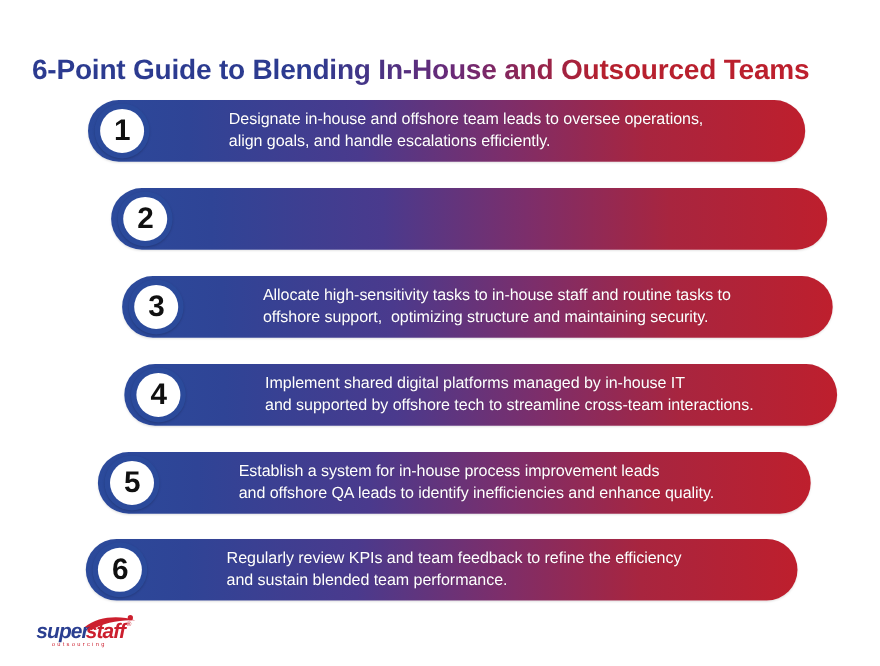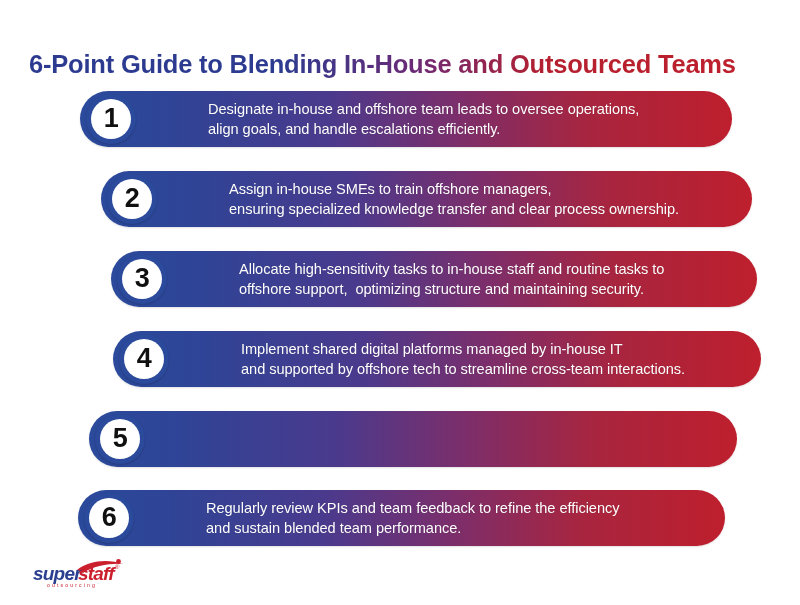--- a/index.html
+++ b/index.html
@@ -142,8 +142,6 @@
             <span class="badge-num">2</span>
           </div>
         </div>
-        <div class="row-text">Assign in-house SMEs to train offshore managers,
-ensuring specialized knowledge transfer and clear process ownership.</div>
       </div>
       <div class="row" style="left: 111px; top: 251px; width: 646px;">
         <div class="badge">

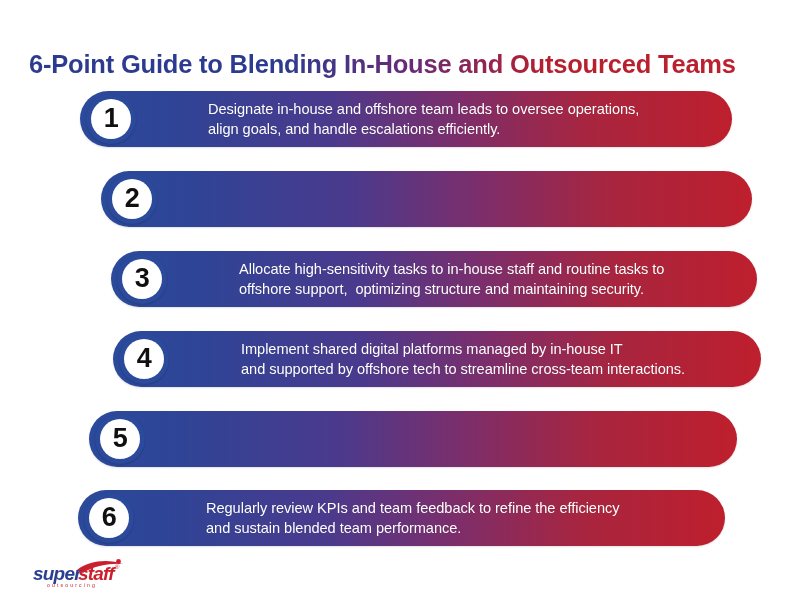--- a/index.html
+++ b/index.html
@@ -167,6 +167,8 @@
             <span class="badge-num">5</span>
           </div>
         </div>
+        <div class="row-text">Establish a system for in-house process improvement leads
+and offshore QA leads to identify inefficiencies and enhance quality.</div>
       </div>
       <div class="row" style="left: 78px; top: 490px; width: 647px;">
         <div class="badge">

